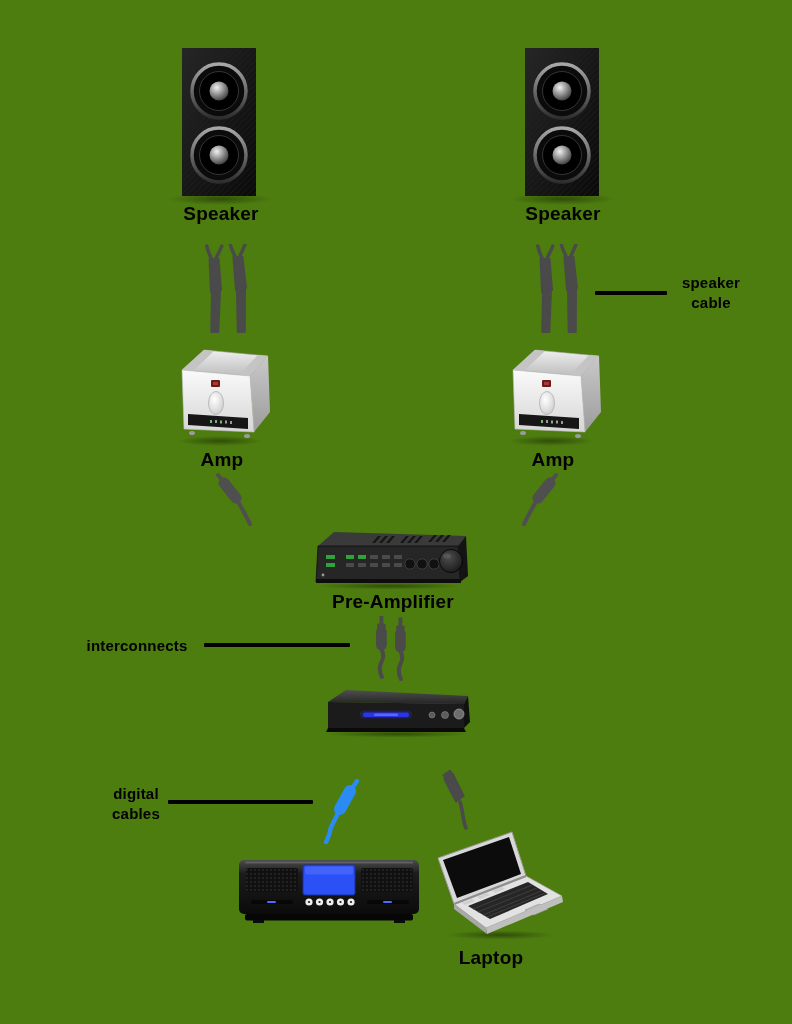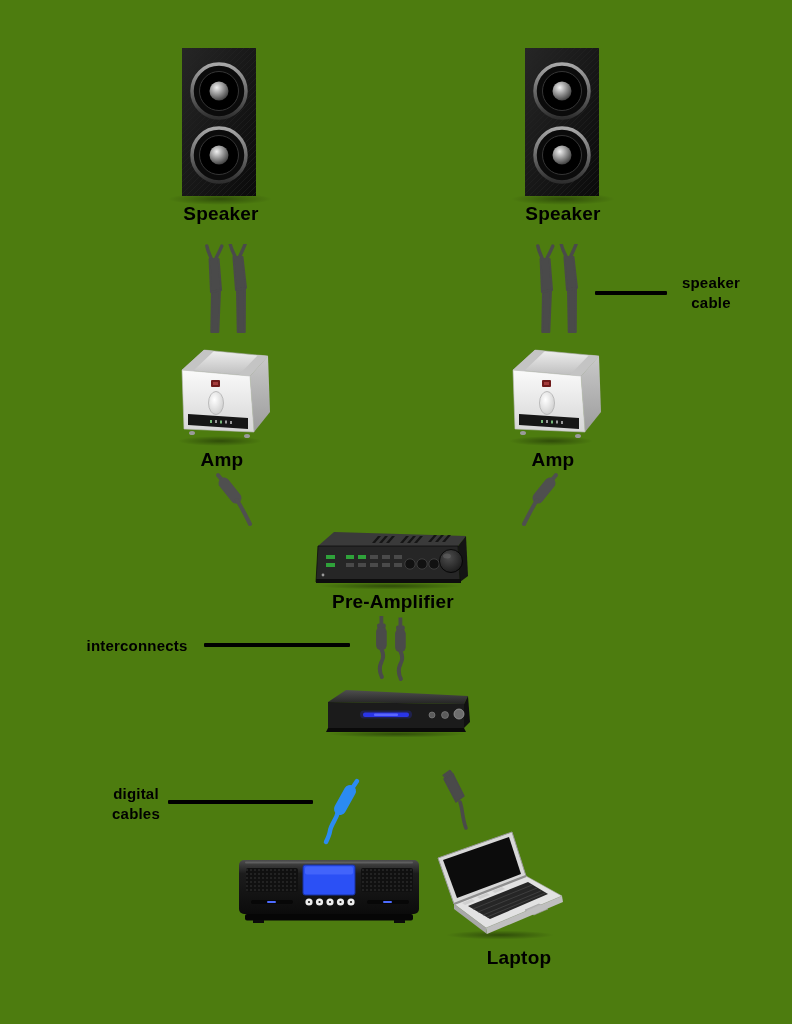--- a/index.html
+++ b/index.html
@@ -330,7 +330,7 @@
     <polygon points="58,104 134,72 135,78 59,110" fill="#bfbfbf"></polygon>
     <polygon points="26,80 58,104 59,110 26,85" fill="#a8a8a8"></polygon>
   </svg>
-  <div class="label label-lg" style="left:444px;top:947px;width:150px">Laptop</div>
+  <div class="label label-lg" style="left:416px;top:947px;width:150px">Laptop</div>
 
 </div>
 

